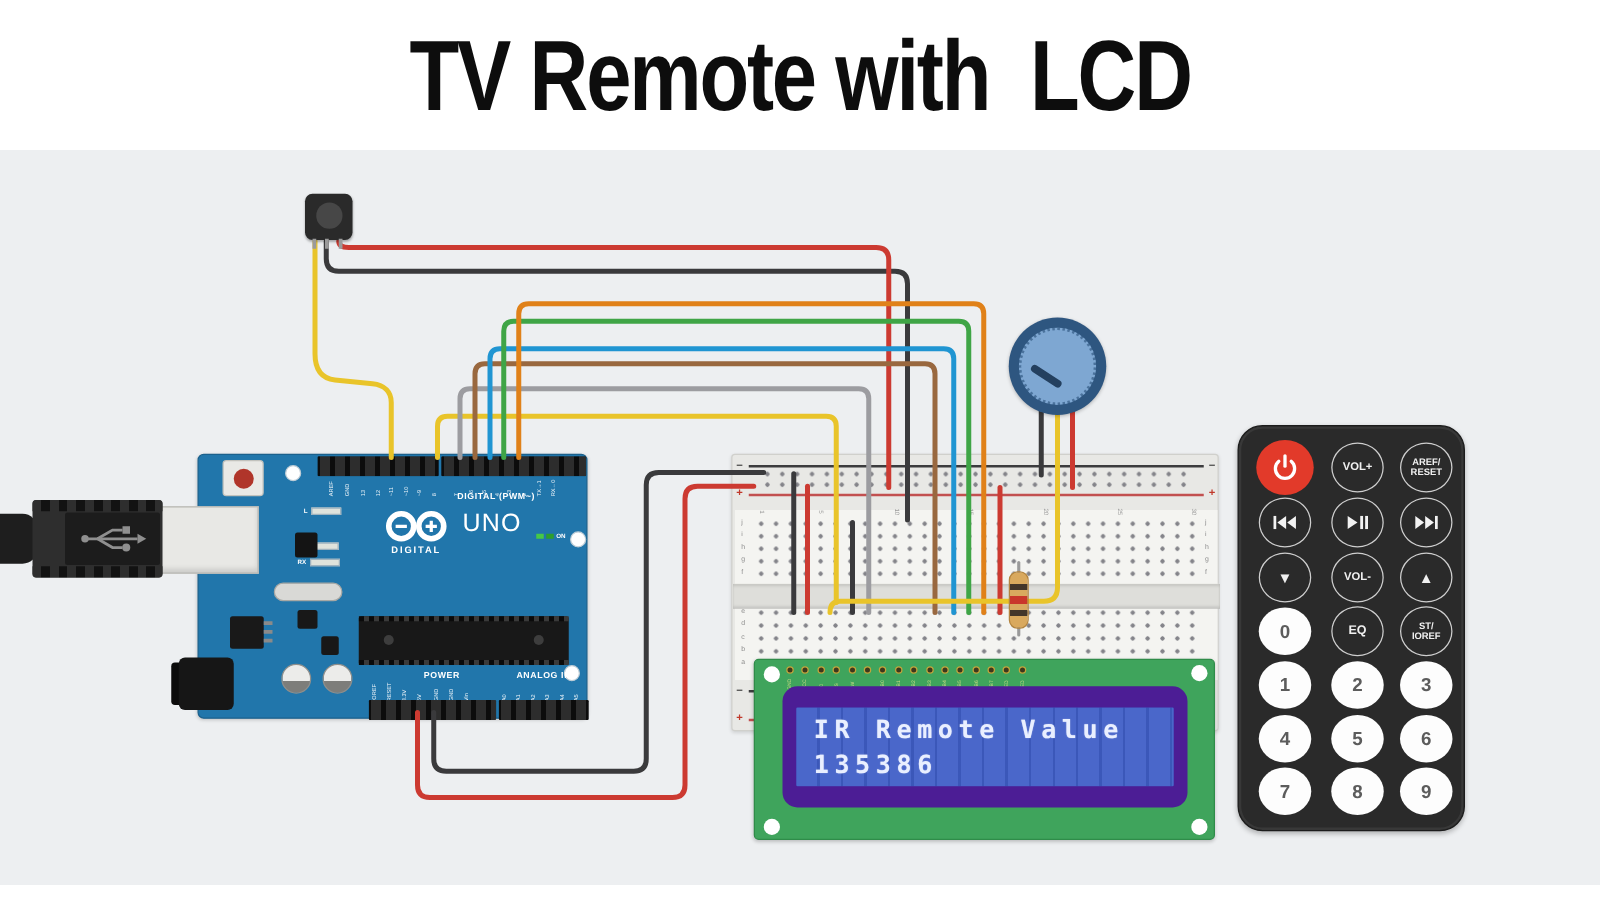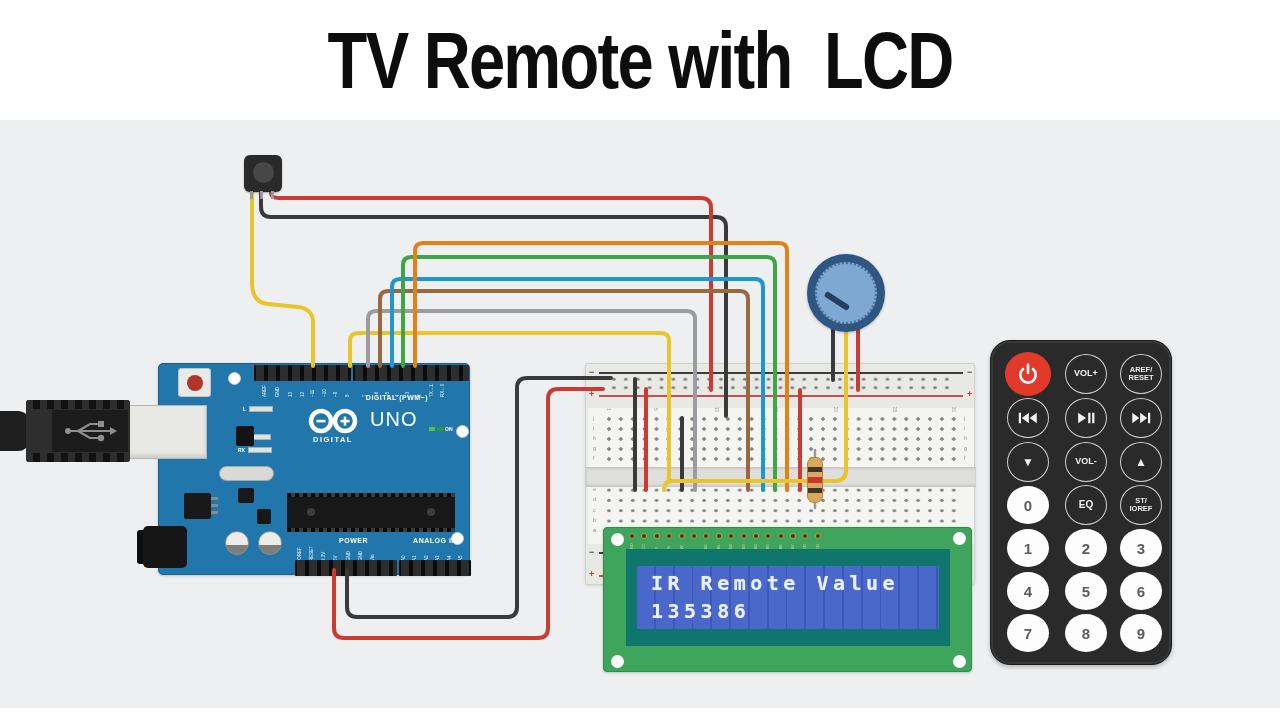--- a/index.html
+++ b/index.html
@@ -187,7 +187,7 @@
           <span>LED</span>
         </div>
     </div>
-    <div class="abs" style="left:22px;top:21px;width:324px;height:97px;background:#0f766e;border-radius:0;">
+    <div class="abs" style="left:22px;top:21px;width:324px;height:97px;background:#4c1d95;border-radius:12px;">
       <div class="abs" style="left:11px;top:17px;width:302px;height:63px;background:#3f5ec7;border-radius:1px;overflow:hidden;">
         <div class="lcd-screen-grid"></div>
         <div class="lcd-text" style="left:14px;top:5px;">IR Remote Value</div>

